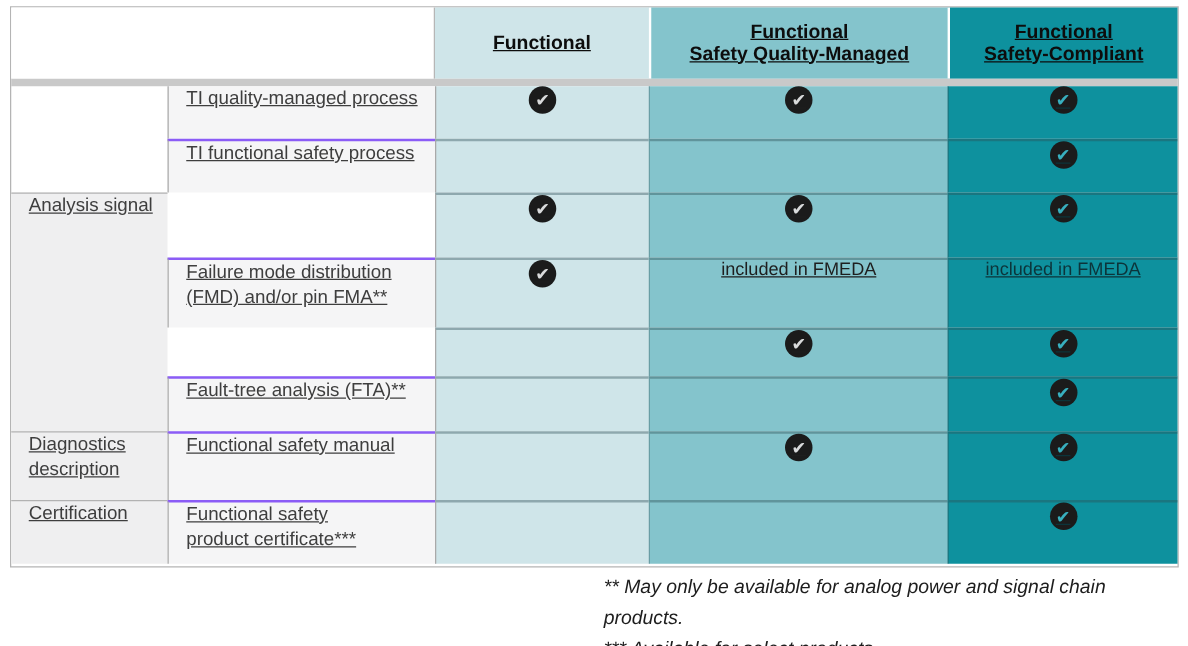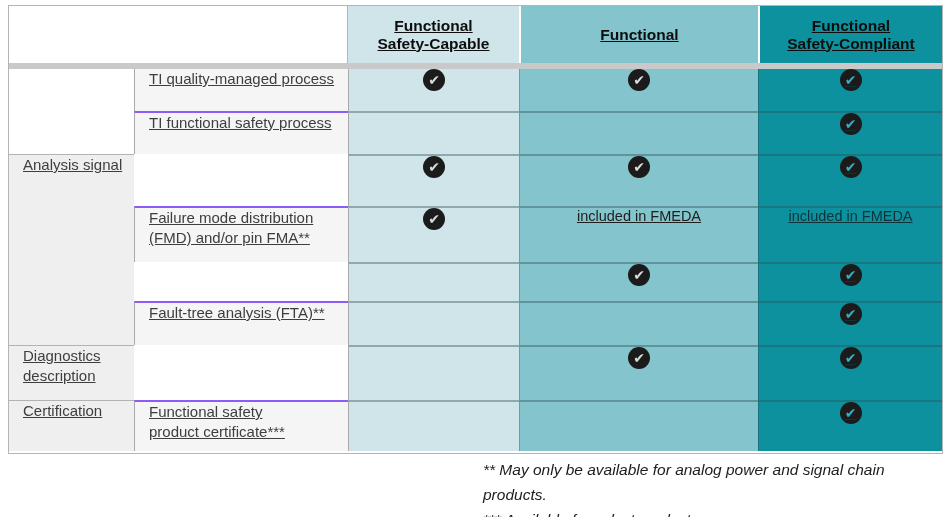--- a/index.html
+++ b/index.html
@@ -71,7 +71,6 @@
     <div class="cell h empty" style="grid-area:1/1/2/3"></div>
     <div class="cell h c1" style="grid-area:1/3/2/4">
       <span>Functional</span>
-      <span>Safety-Capable</span>
     </div>
     <div class="cell h c2" style="grid-area:1/4/2/5">
       <span>Functional</span>

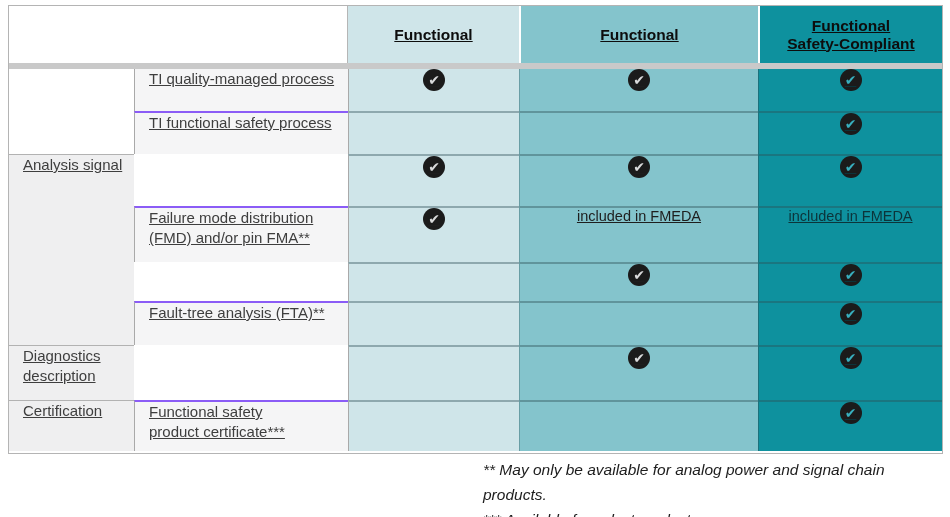--- a/index.html
+++ b/index.html
@@ -74,6 +74,7 @@
     </div>
     <div class="cell h c2" style="grid-area:1/4/2/5">
       <span>Functional</span>
+      <span>Safety Quality-Managed</span>
     </div>
     <div class="cell h c3" style="grid-area:1/5/2/6">
       <span>Functional</span>

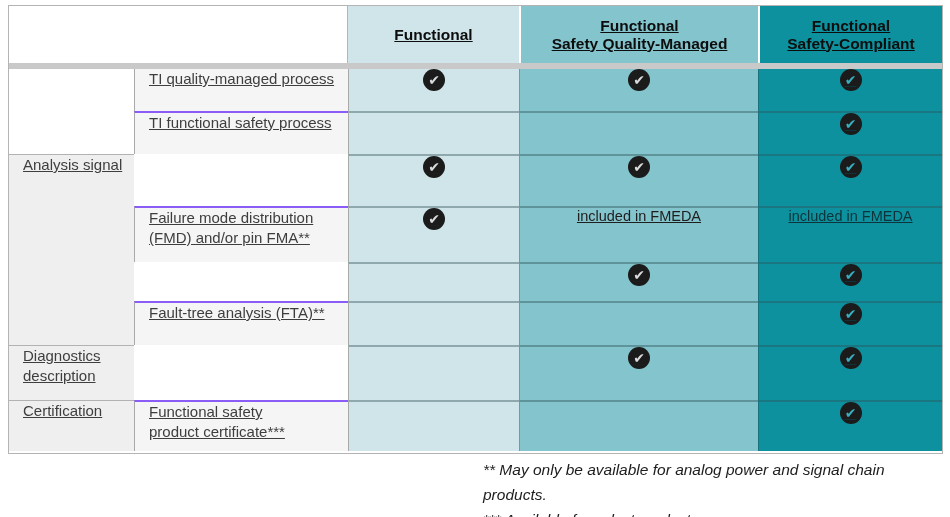--- a/index.html
+++ b/index.html
@@ -93,6 +93,7 @@
     <div class="cell item" style="grid-area:6/2/7/3">Failure mode distribution
 (FMD) and/or pin FMA**</div>
     <div class="cell item" style="grid-area:8/2/9/3">Fault-tree analysis (FTA)**</div>
+    <div class="cell item" style="grid-area:9/2/10/3">Functional safety manual</div>
     <div class="cell item" style="grid-area:10/2/11/3">Functional safety
 product certificate***</div>
 

